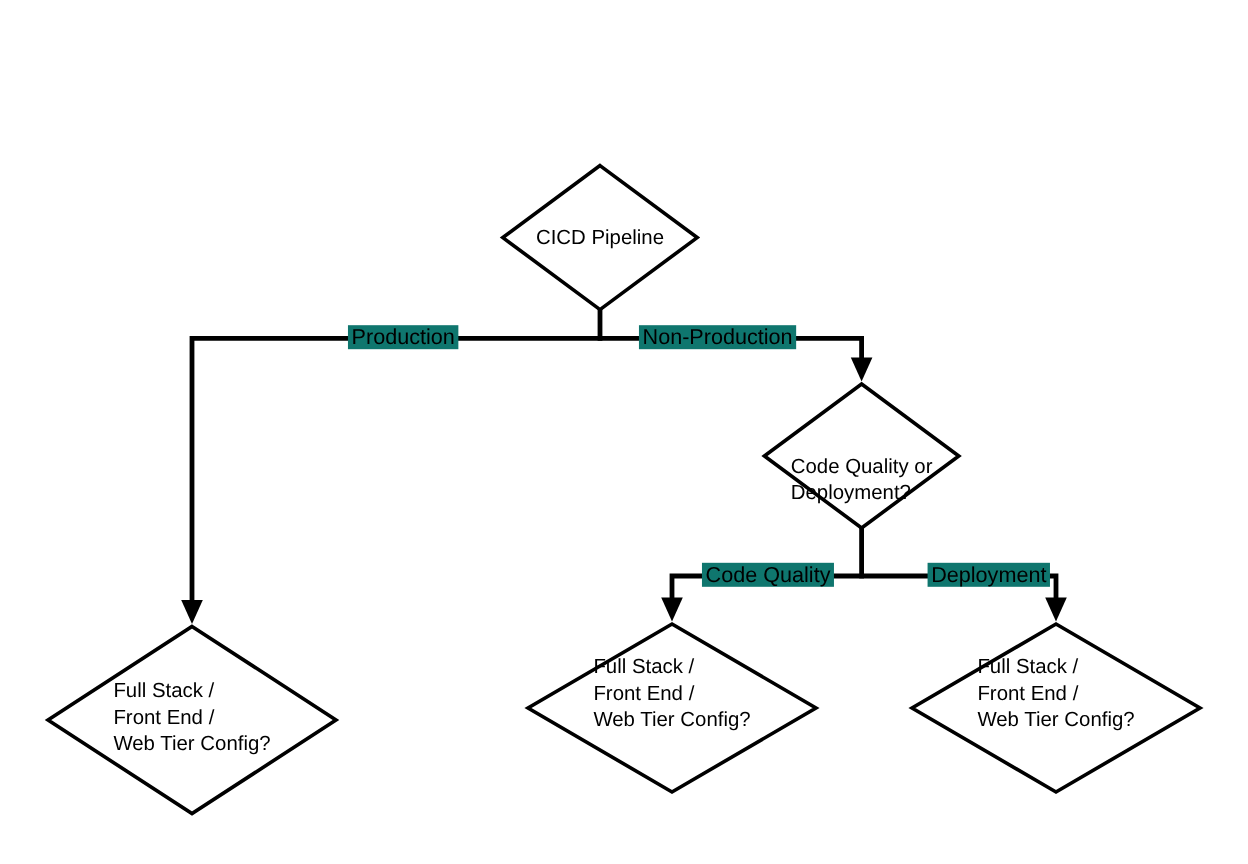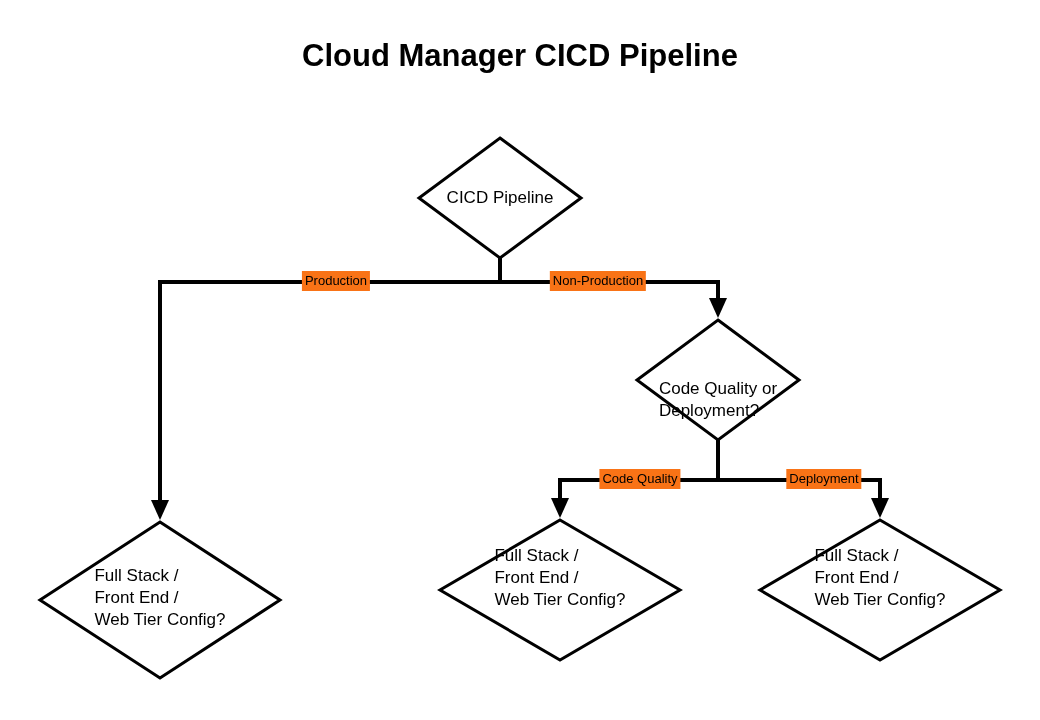--- a/index.html
+++ b/index.html
@@ -48,7 +48,6 @@
 <div class="canvas">
 
   <div class="title">
-    <div>Cloud Manager CICD Pipeline</div>
   </div>
 
   <svg class="diagram-svg" width="1040" height="720" viewBox="0 0 1040 720">

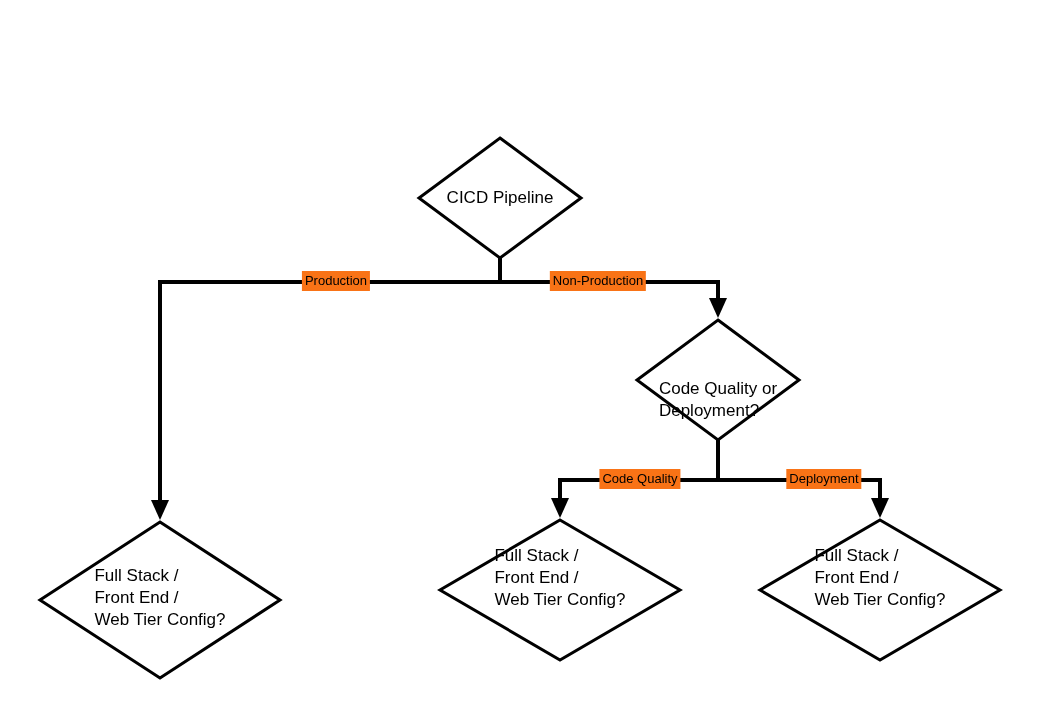--- a/index.html
+++ b/index.html
@@ -34,9 +34,9 @@
   .edge-label {
     position: absolute;
     transform: translate(-50%, -50%);
-    background: #f97316;
+    background: #0f766e;
     padding: 0 3px;
-    font-size: 13px;
+    font-size: 18px;
     line-height: 20px;
     white-space: nowrap;
     text-align: right;

